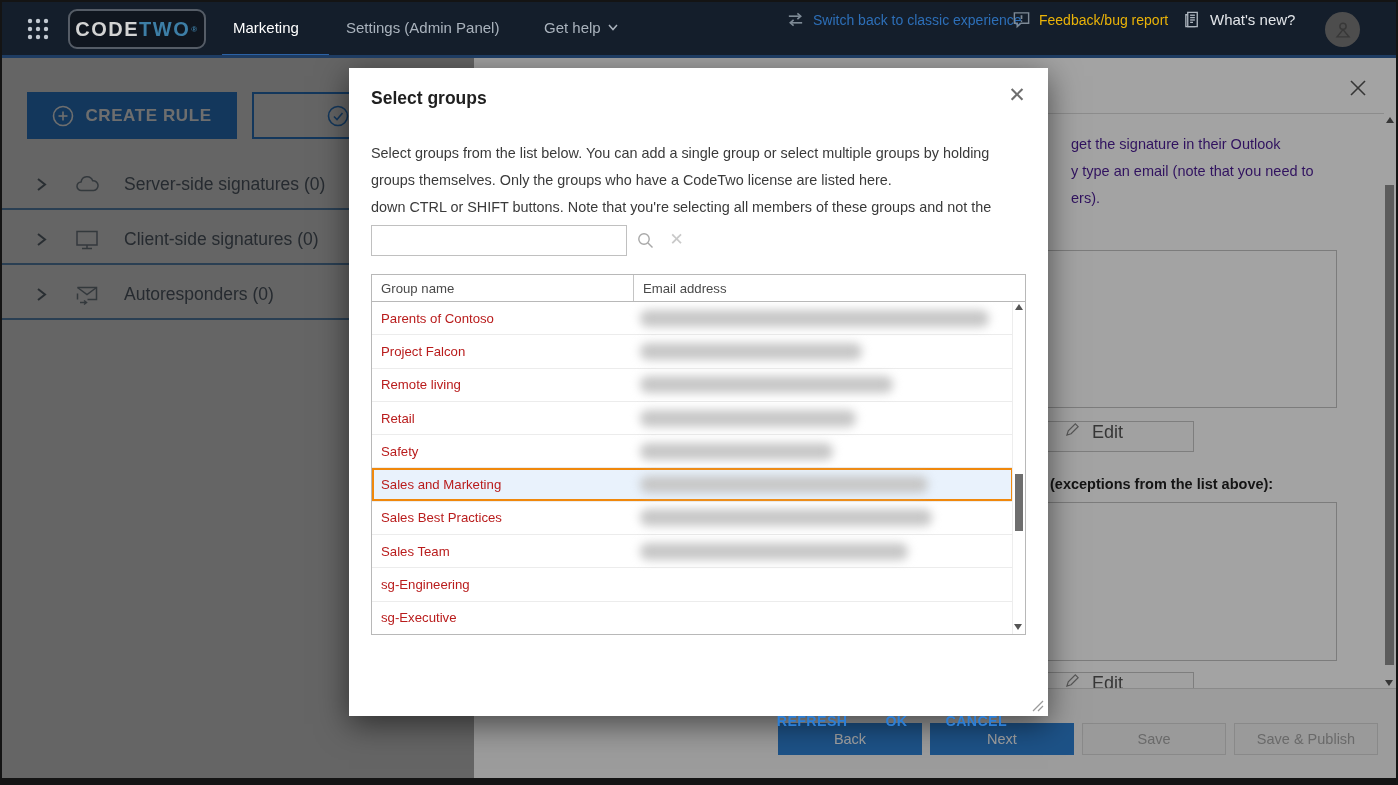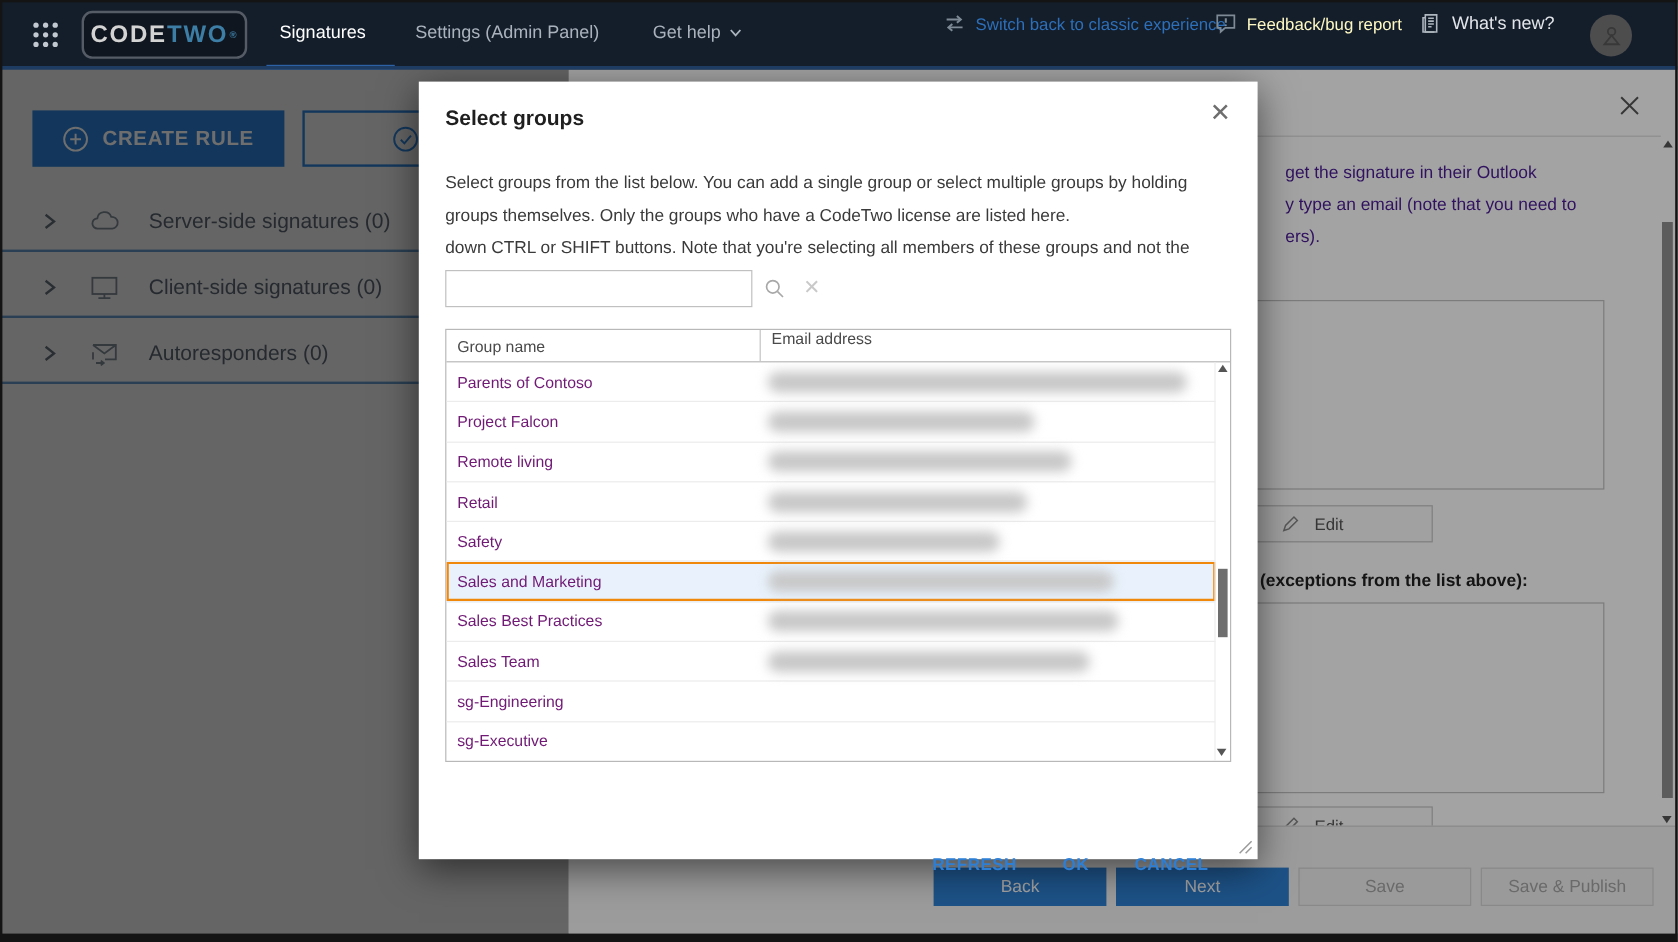--- a/index.html
+++ b/index.html
@@ -133,7 +133,7 @@
         <span class="reg">®</span>
     </div>
 
-    <div class="nav-tab tab-signatures">Signatures</div>
+    <div class="nav-tab tab-signatures">Marketing</div>
     <div class="nav-tab tab-settings">Settings (Admin Panel)</div>
     <div class="nav-tab tab-gethelp">
       <span>Get help</span>

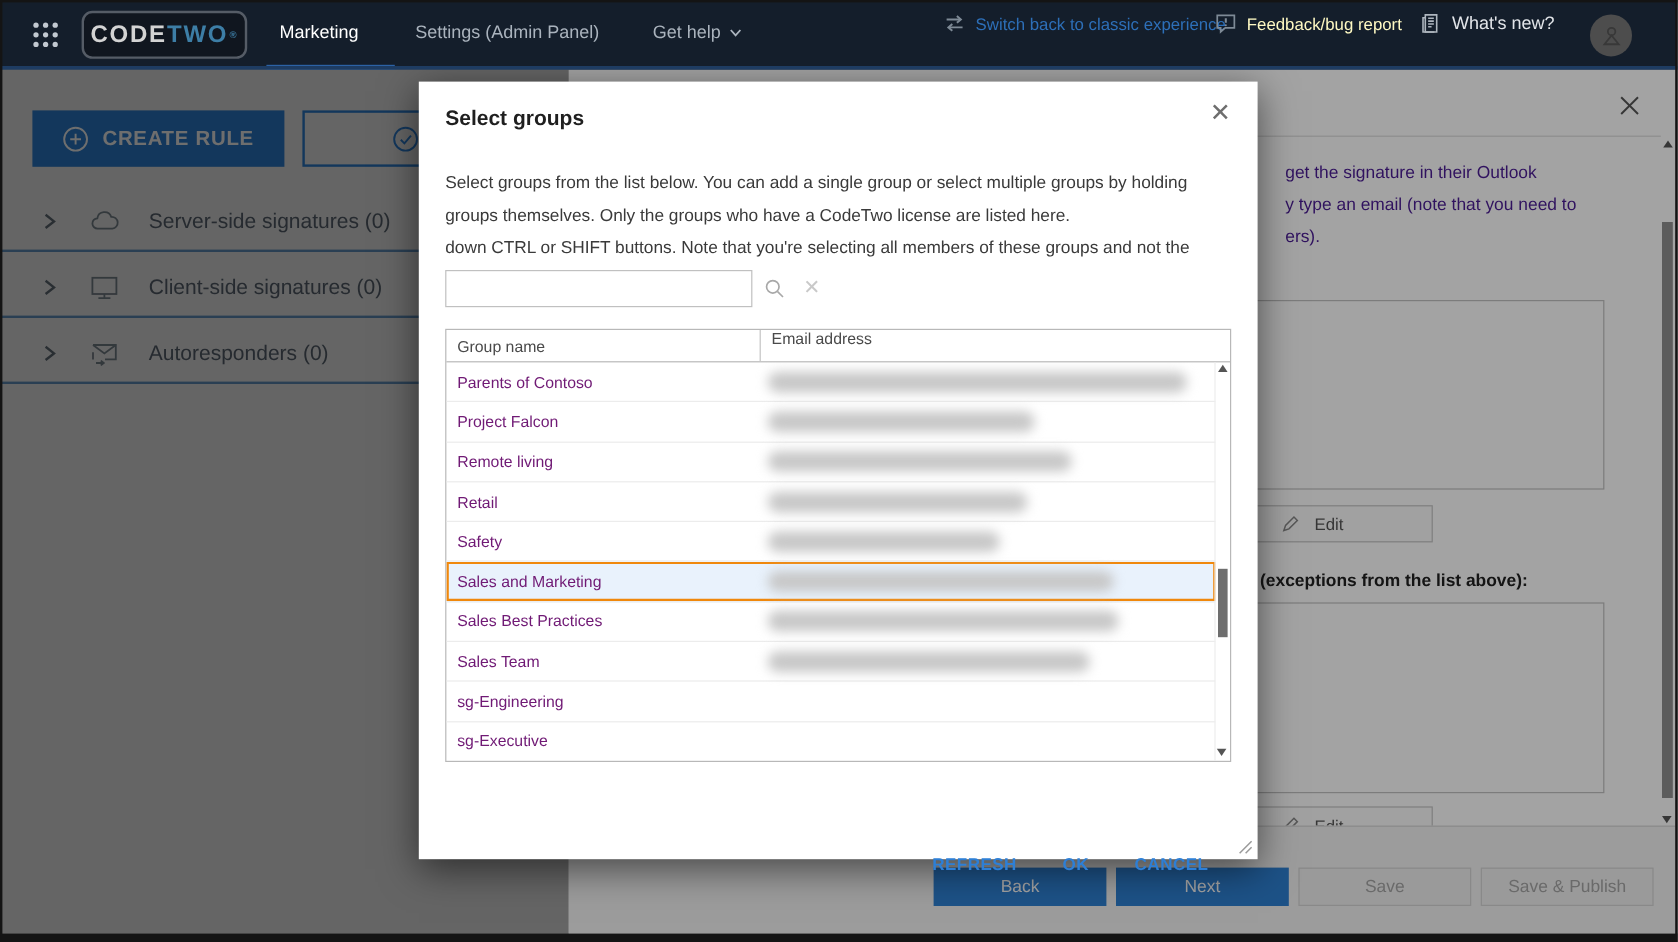--- a/index.html
+++ b/index.html
@@ -31,7 +31,7 @@
   .active-underline { position:absolute; left:222px; bottom:0; width:107px; height:4px; background:#2c62a5; }
   .nav-link { position:absolute; top:0; height:39px; display:flex; align-items:center; gap:8px; font-size:14px; }
   .nav-switch { left:786px; color:#2d6fb8; }
-  .nav-feedback { left:1012px; color:#fef9c3; }
+  .nav-feedback { left:1012px; color:#eab308; }
   .nav-whatsnew { left:1183px; color:#e2e5e9; font-size:15px; }
   .nav-ic { width:19px; height:19px; color:#7e8a96; flex:0 0 auto; }
   .nav-whatsnew .nav-ic { color:#aeb6bf; }

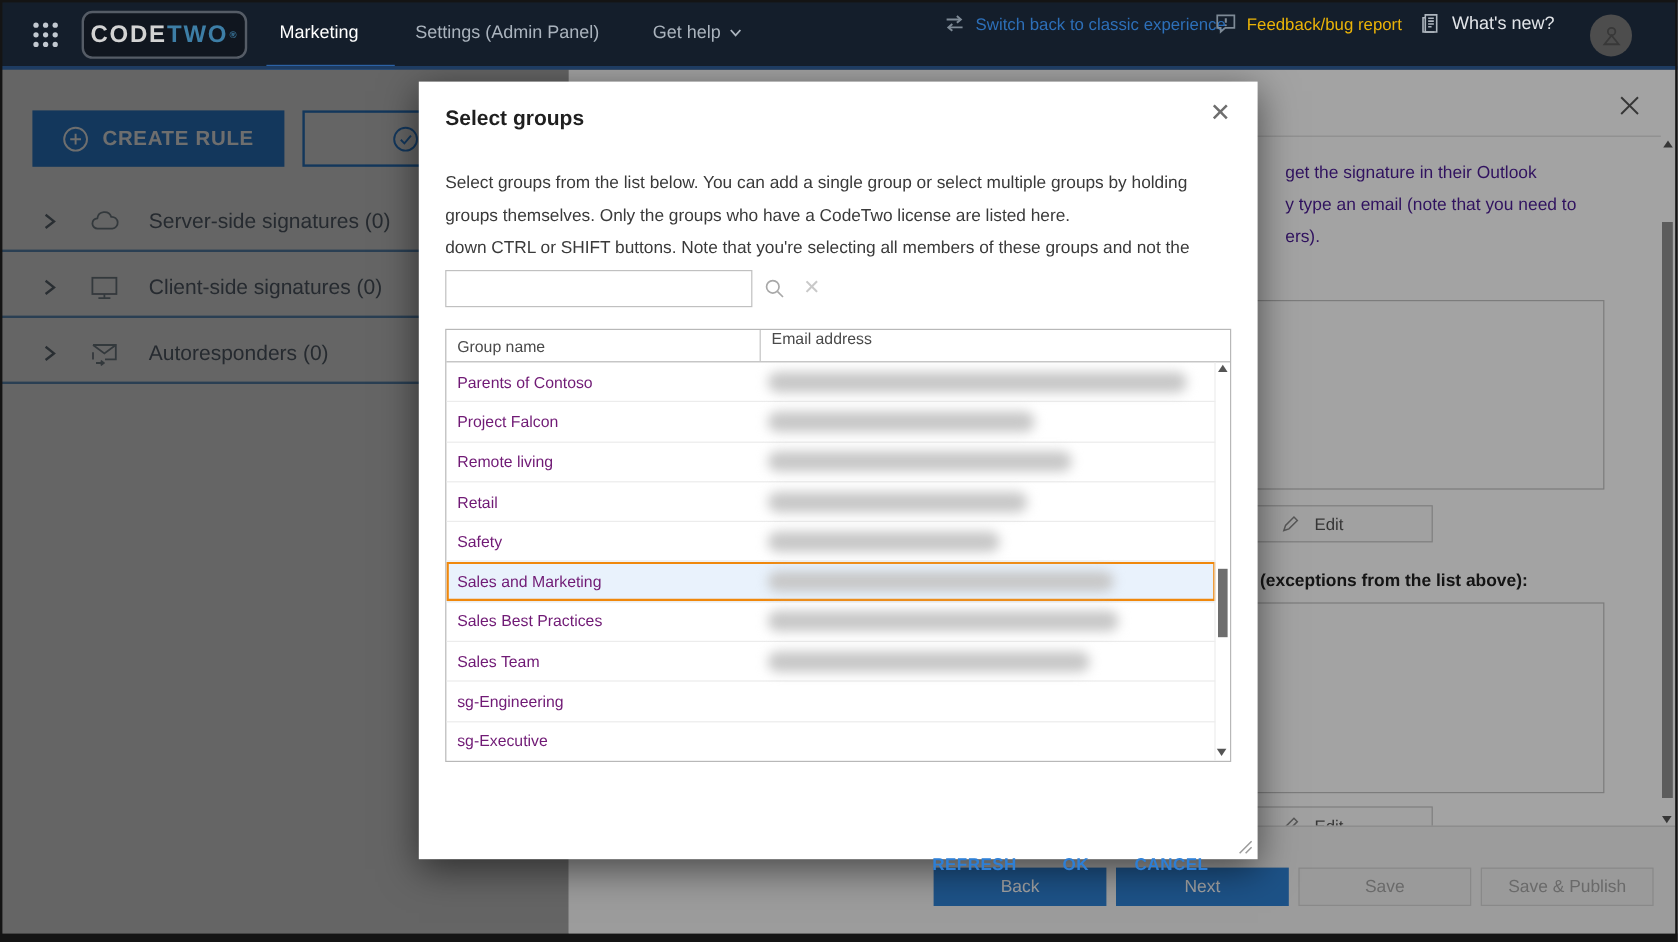--- a/index.html
+++ b/index.html
@@ -93,7 +93,7 @@
   .m-clear-ic { position:absolute; left:320px; top:164px; width:15px; height:15px; color:#c9c9c9; font-size:17px;
                 line-height:15px; text-align:center; cursor:pointer; }
   .m-table { position:absolute; left:22px; top:206px; width:655px; height:361px; border:1px solid #b8b8b8; background:#fff; }
-  .t-header { display:flex; height:27px; border-bottom:1px solid #b8b8b8; font-size:13.2px; color:#4a4a4a; }
+  .t-header { display:flex; height:27px; border-bottom:1px solid #b8b8b8; align-items:center; font-size:13.2px; color:#4a4a4a; }
   .t-header .h1 { width:262px; padding-left:9px; border-right:1px solid #c4c4c4; height:100%; display:flex; align-items:center; }
   .t-header .h2 { padding-left:9px; }
   .t-body { position:absolute; left:0; top:27px; width:641px; height:332px; overflow:hidden; }

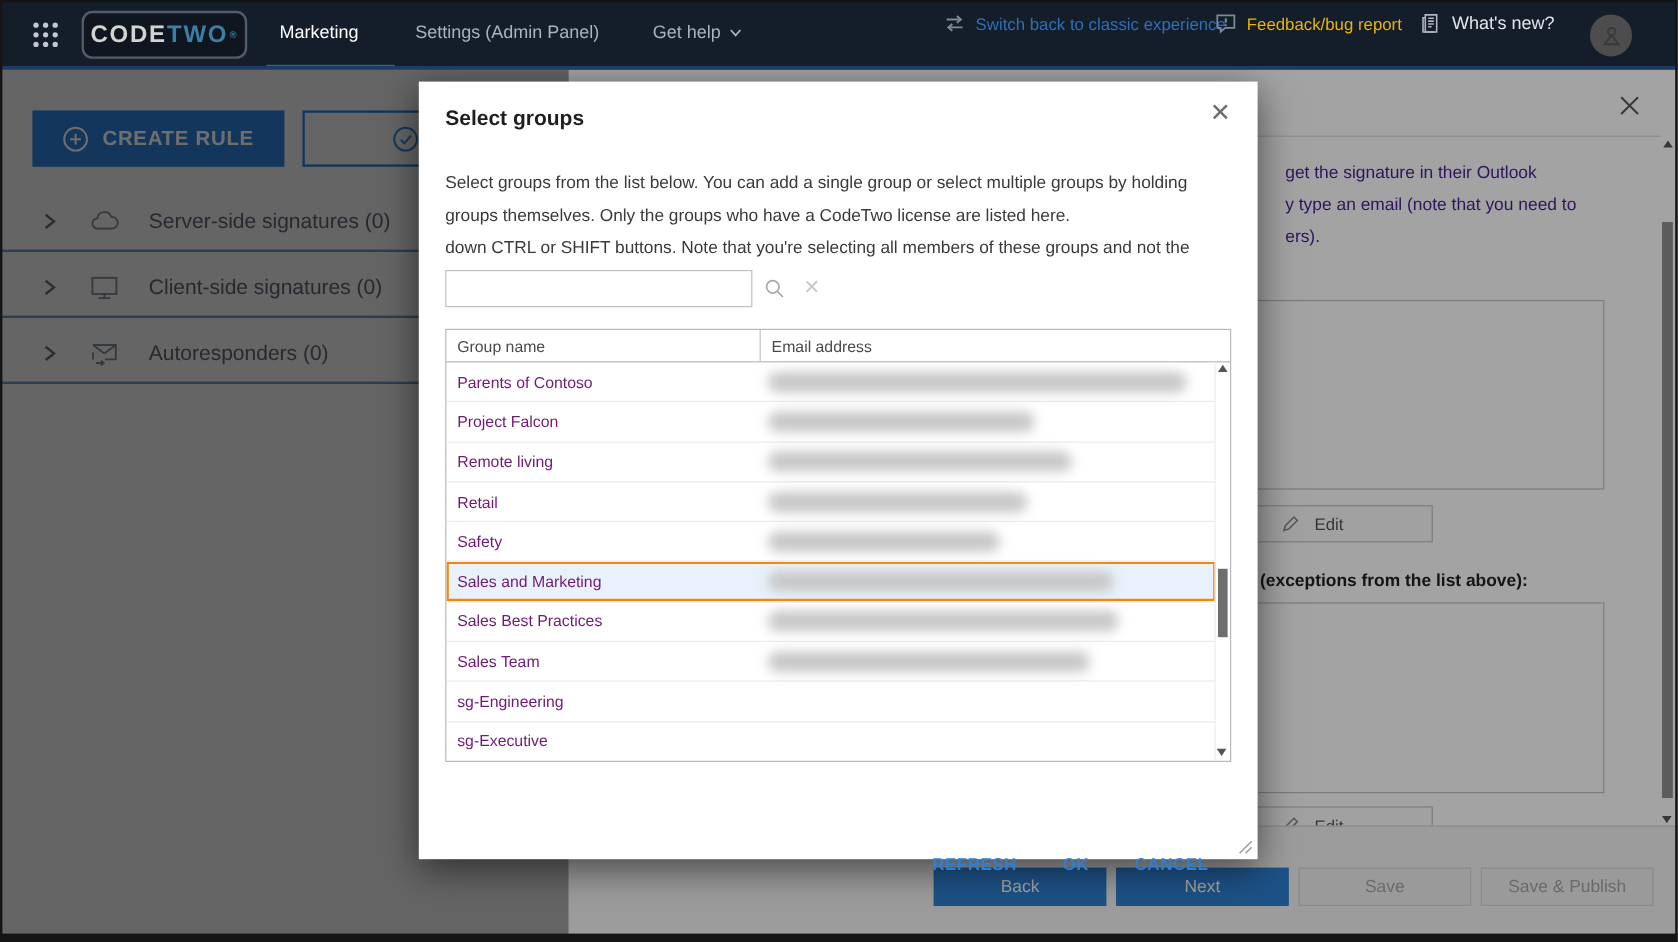--- a/index.html
+++ b/index.html
@@ -98,7 +98,7 @@
   .t-header .h2 { padding-left:9px; }
   .t-body { position:absolute; left:0; top:27px; width:641px; height:332px; overflow:hidden; }
   .trow { height:33.3px; border-bottom:1px solid #ececec; display:flex; align-items:center; position:relative; cursor:pointer; }
-  .trow .cell.name { width:262px; padding-left:9px; font-size:13.2px; color:#701a75; }
+  .trow .cell.name { width:262px; padding-left:9px; font-size:13.2px; color:#b91c1c; }
   .trow .cell.email { flex:1; display:flex; align-items:center; }
   .trow .blur { height:17px; background:#c7c7c7; filter:blur(5px); border-radius:8px; margin-left:6px; }
   .trow.selected { background:#e9f2fc; box-shadow:inset 0 0 0 2px #f0880c; }

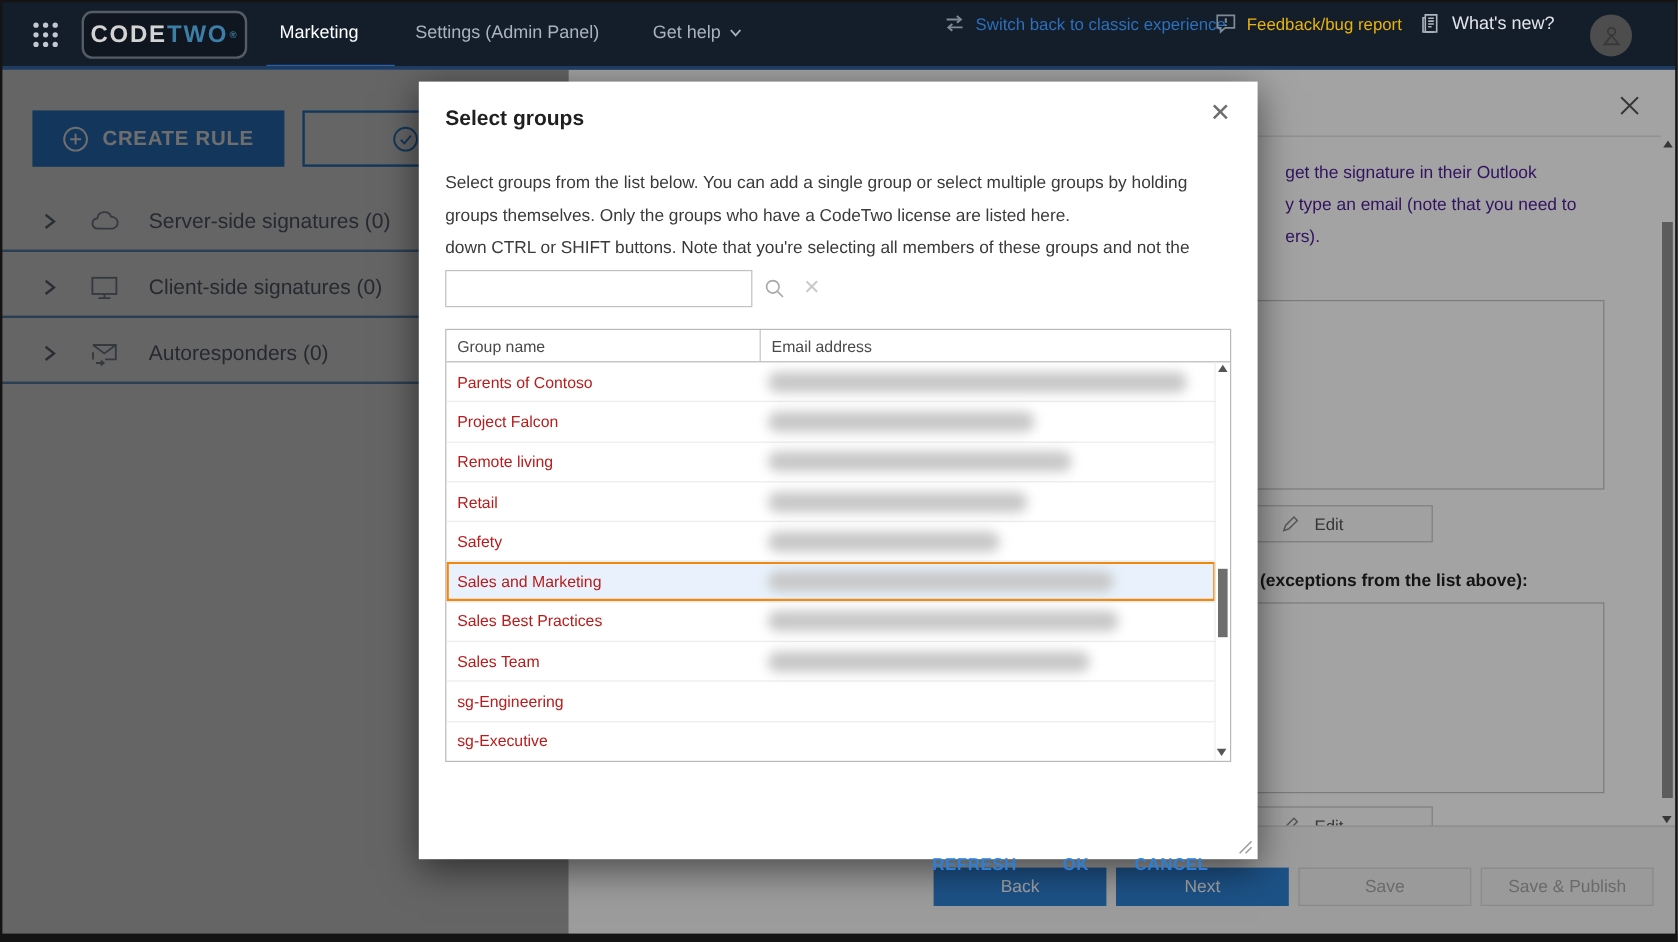--- a/index.html
+++ b/index.html
@@ -65,7 +65,7 @@
   .wiz-box1 { position:absolute; left:396px; top:192px; width:467px; height:158px; border:1px solid #c2c2c2; }
   .wiz-box2 { position:absolute; left:396px; top:444px; width:467px; height:159px; border:1px solid #c2c2c2; }
   .wiz-edit { position:absolute; left:520px; width:200px; height:31px; border:1px solid #c6c6c6; background:#fcfcfc;
-              display:flex; align-items:center; justify-content:center; gap:12px; color:#555; font-size:14px; cursor:pointer; }
+              display:flex; justify-content:center; gap:12px; color:#555; font-size:18px; cursor:pointer; }
   .wiz-edit .pen { width:15px; height:15px; color:#888; }
   .edit1 { top:363px; } .edit2 { top:614px; z-index:1; }
   .wiz-exceptions { position:absolute; left:576px; top:418px; font-size:14.5px; font-weight:bold; color:#222; }

